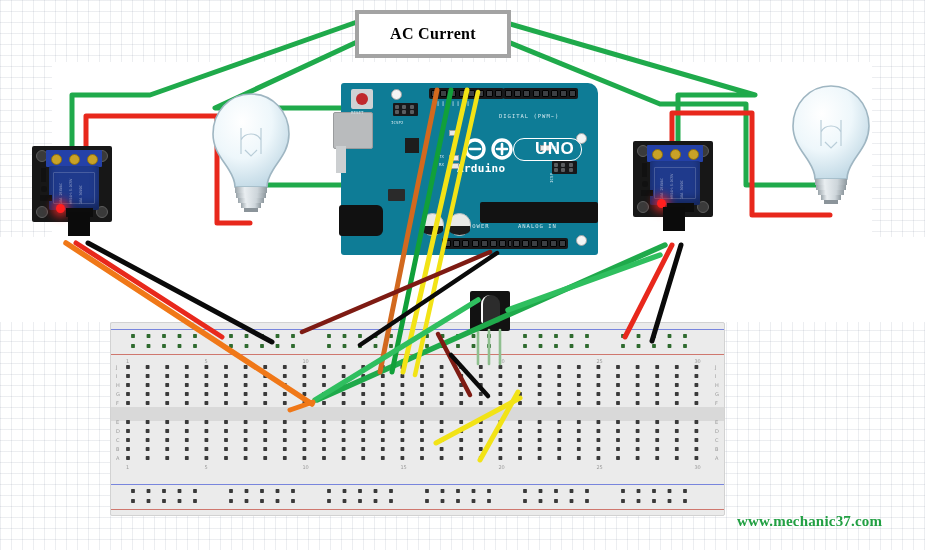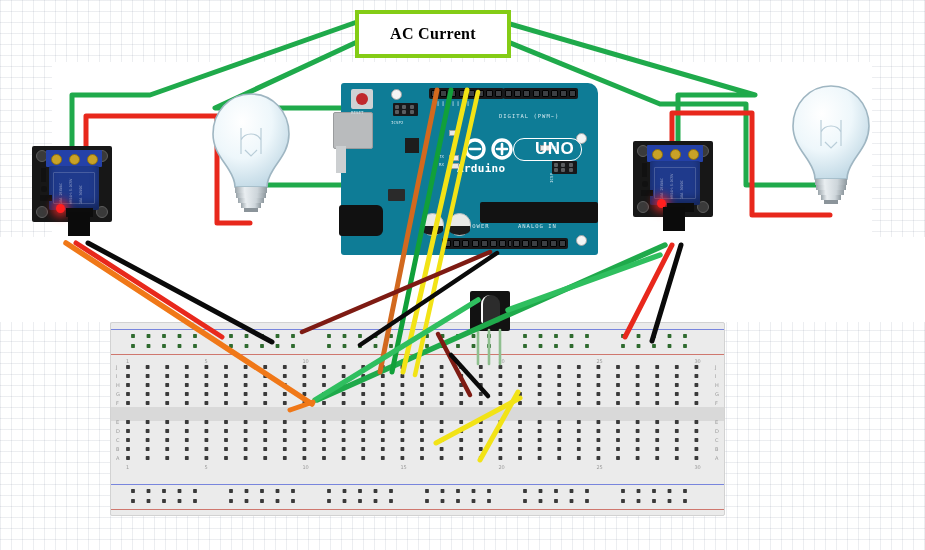--- a/index.html
+++ b/index.html
@@ -20,7 +20,7 @@
 
   
   .ac-box{position:absolute;left:355px;top:10px;width:148px;height:40px;
-    background:#fff;border:4px solid #84cc16;display:flex;align-items:center;justify-content:center;}
+    background:#fff;border:4px solid #a3a3a3;display:flex;align-items:center;justify-content:center;}
   .ac-box span{font-family:"Liberation Serif",serif;font-weight:bold;font-size:16px;color:#000;letter-spacing:.3px;}
 
   

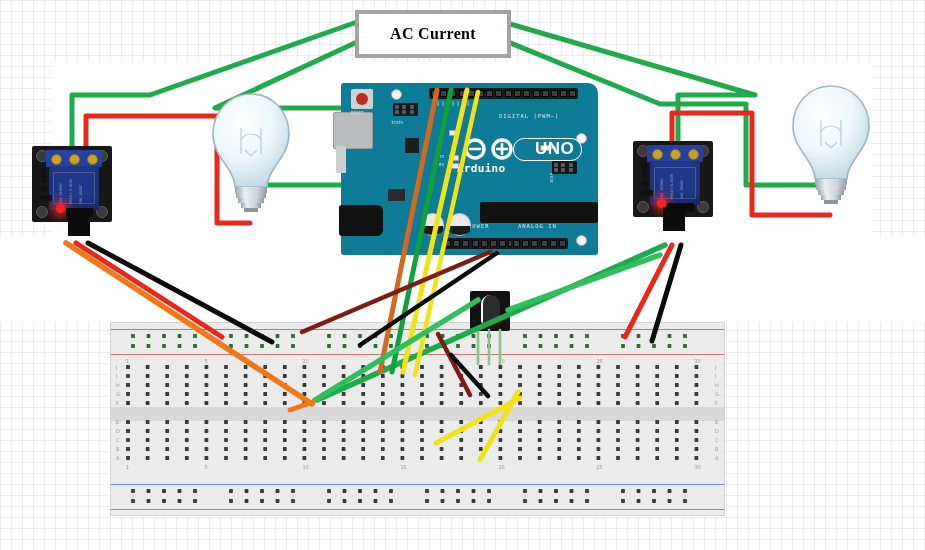--- a/index.html
+++ b/index.html
@@ -830,6 +830,7 @@
     </g>
   </svg>
 
+  <div class="site">www.mechanic37.com</div>
 
 </div>
 

